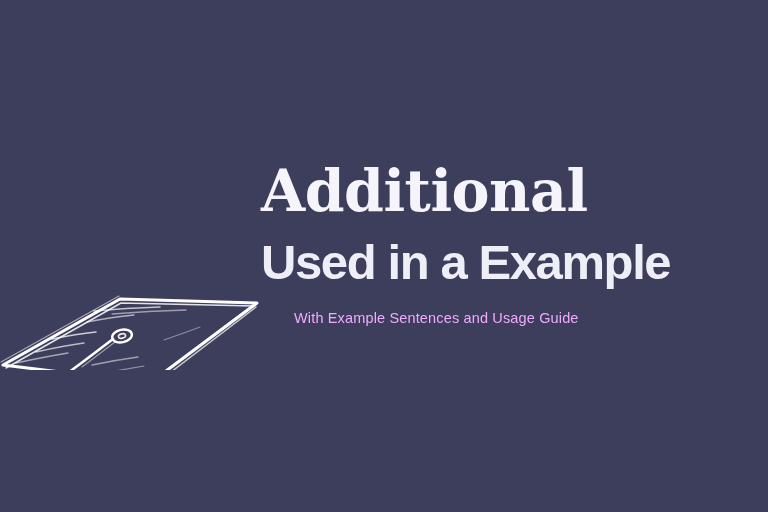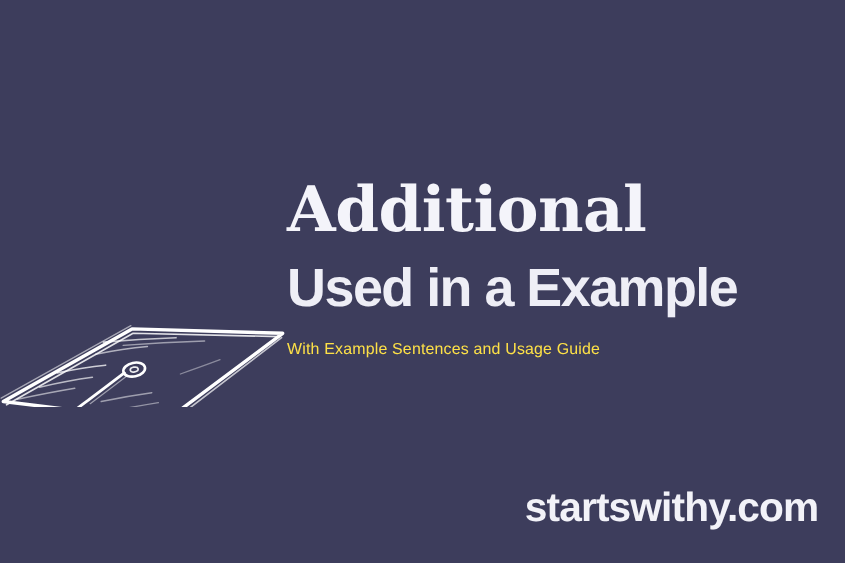--- a/index.html
+++ b/index.html
@@ -151,7 +151,7 @@
   <div id="headline-block">
     <h1 id="word-title" style="color: rgb(244, 244, 250);">Additional</h1>
     <h2 id="phrase-title">Used in a Example</h2>
-    <p id="subtitle" style="color: #fde047;">With Example Sentences and Usage Guide</p>
+    <p id="subtitle" style="color: #f0abfc; margin-left: 33px;">With Example Sentences and Usage Guide</p>
   </div>
 
   <div id="site-brand">startswithy.com</div>

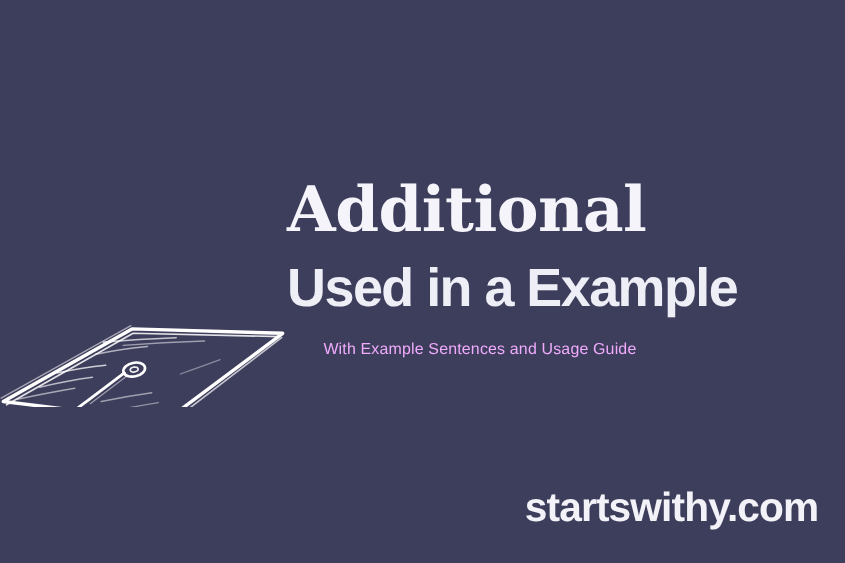--- a/index.html
+++ b/index.html
@@ -154,7 +154,6 @@
     <p id="subtitle" style="color: #f0abfc; margin-left: 33px;">With Example Sentences and Usage Guide</p>
   </div>
 
-  <div id="site-brand">startswithy.com</div>
 
 </div>
 

